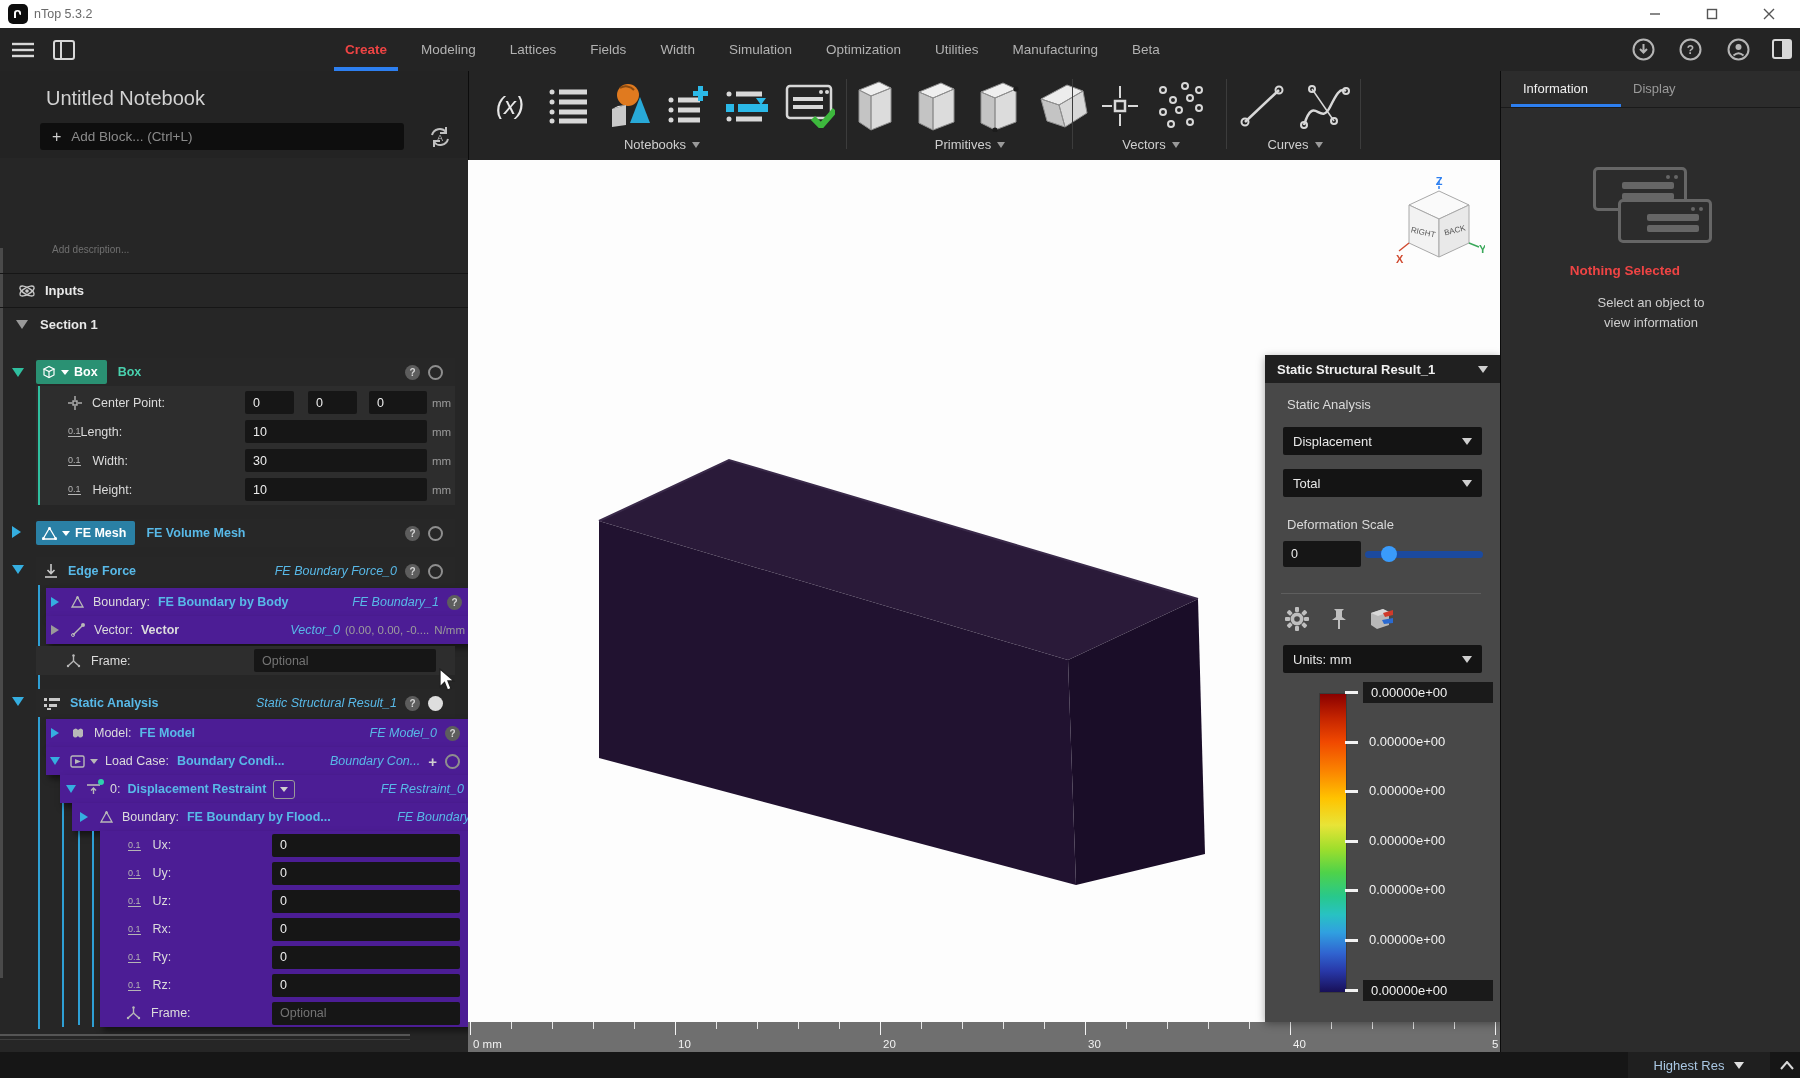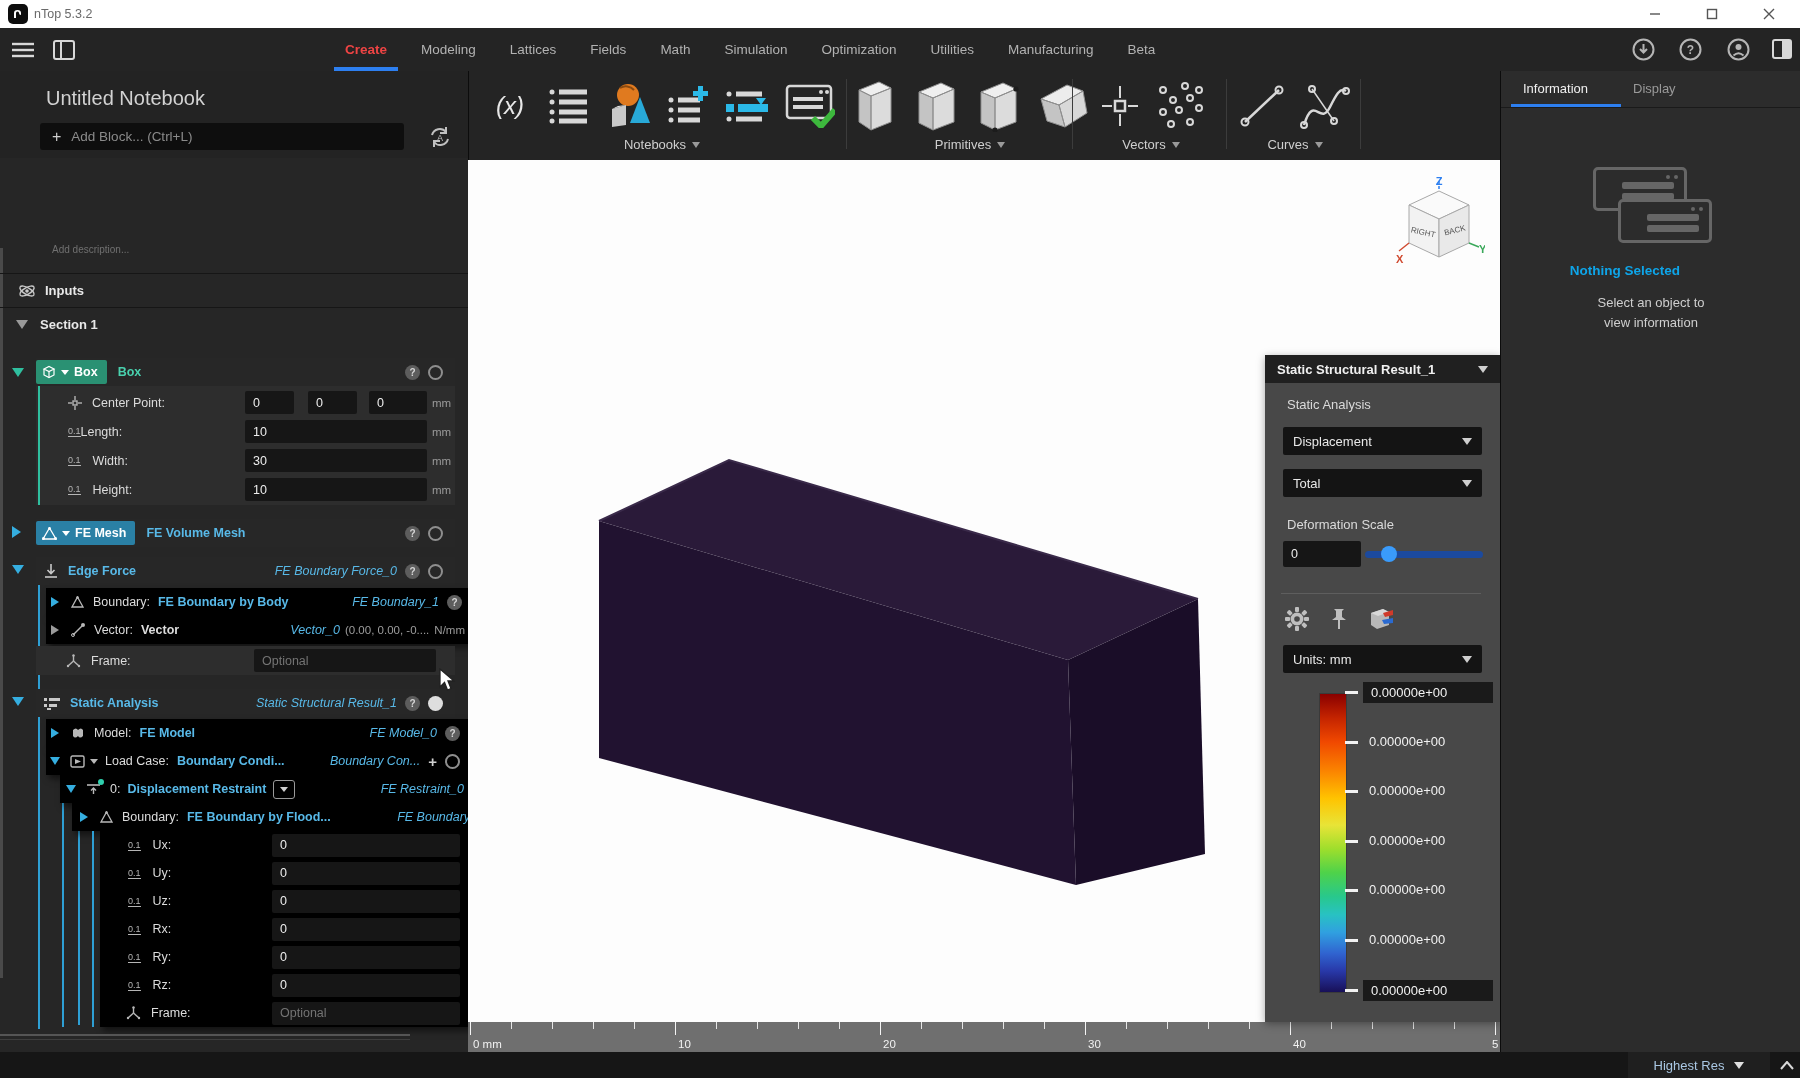--- a/index.html
+++ b/index.html
@@ -135,7 +135,7 @@
     <div class="mtab">Modeling</div>
     <div class="mtab">Lattices</div>
     <div class="mtab">Fields</div>
-    <div class="mtab">Math</div>
+    <div class="mtab">Width</div>
     <div class="mtab">Simulation</div>
     <div class="mtab">Optimization</div>
     <div class="mtab">Utilities</div>

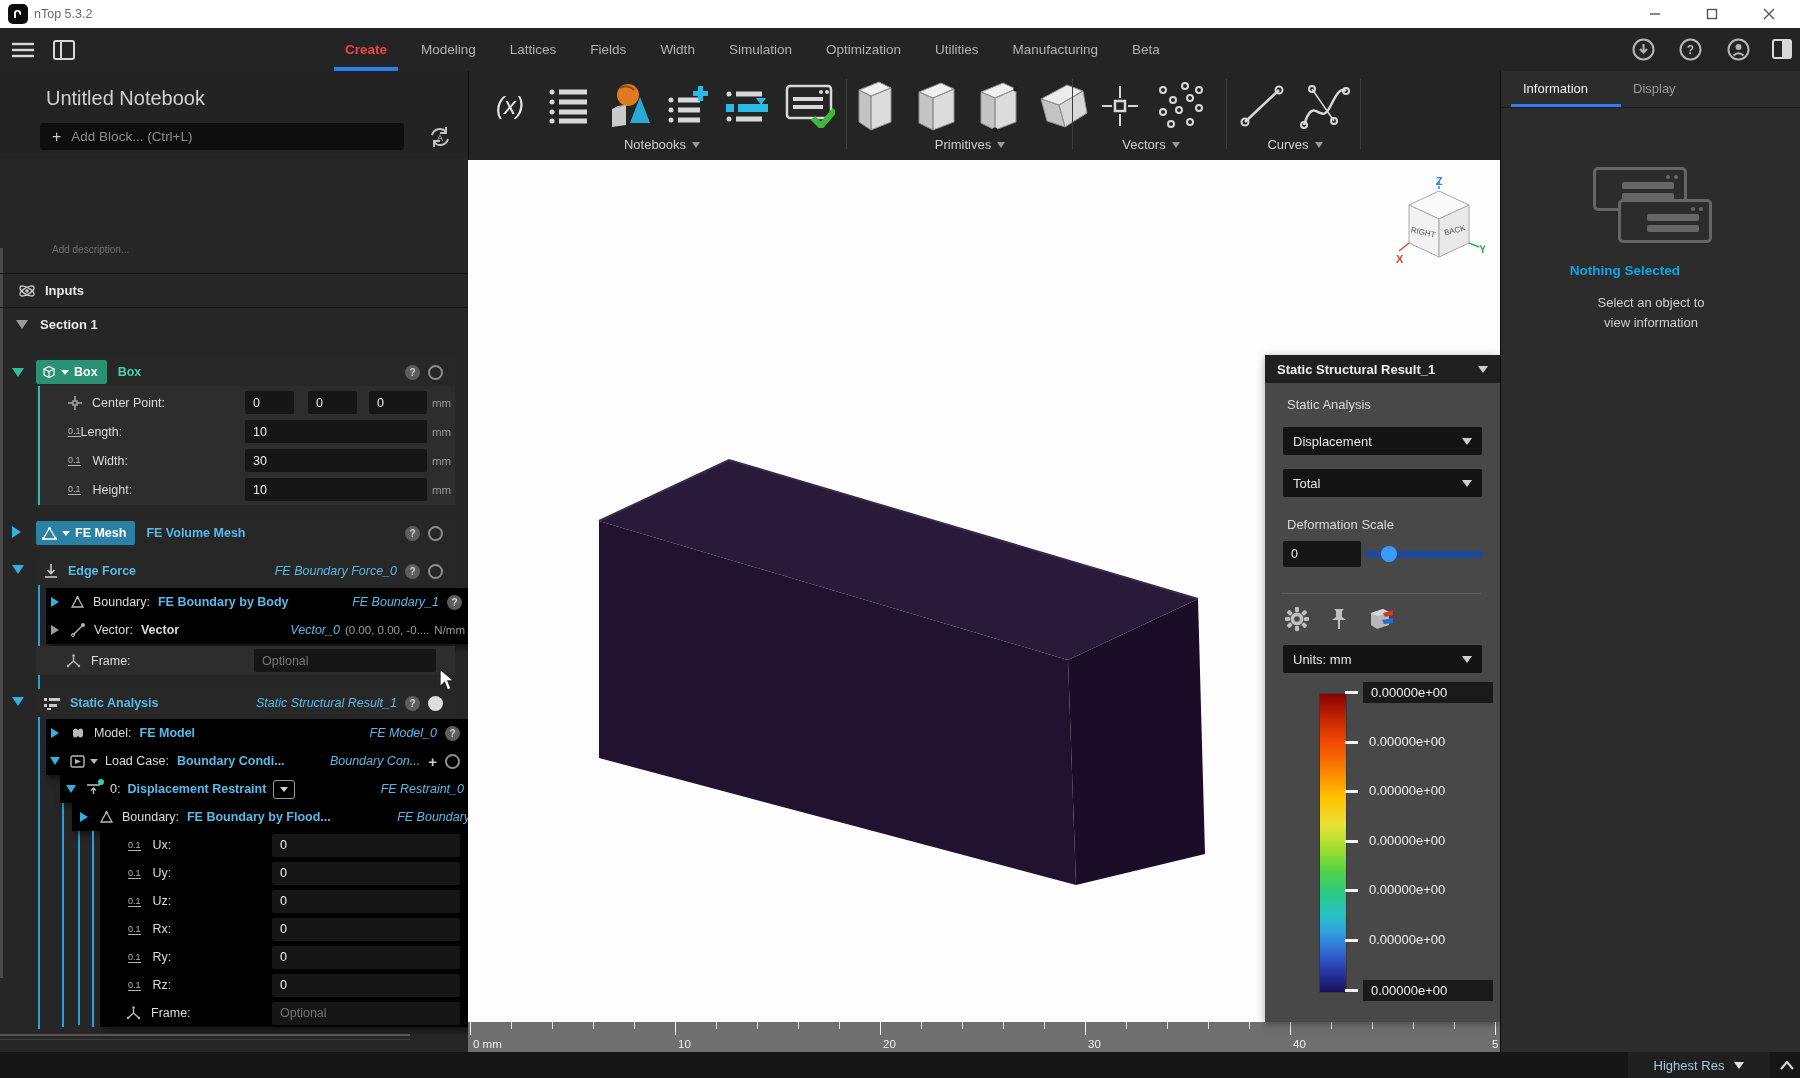--- a/index.html
+++ b/index.html
@@ -865,7 +865,7 @@
     <div class="cardbar" style="left:26px;top:12px;width:52px;height:7px;"></div>
     <div class="cardbar" style="left:26px;top:23px;width:52px;height:7px;"></div>
   </div>
-  <div class="abs" style="left:0;top:192px;width:248px;text-align:center;font-size:13.5px;font-weight:bold;color:#0ea5e9;">Nothing Selected</div>
+  <div class="abs" style="left:0;top:192px;width:248px;text-align:center;font-size:13.5px;font-weight:bold;color:#ef4444;">Nothing Selected</div>
   <div class="abs" style="left:0;top:224px;width:300px;text-align:center;font-size:13px;color:#cfcfcf;">Select an object to</div>
   <div class="abs" style="left:0;top:244px;width:300px;text-align:center;font-size:13px;color:#cfcfcf;">view information</div>
 </div>

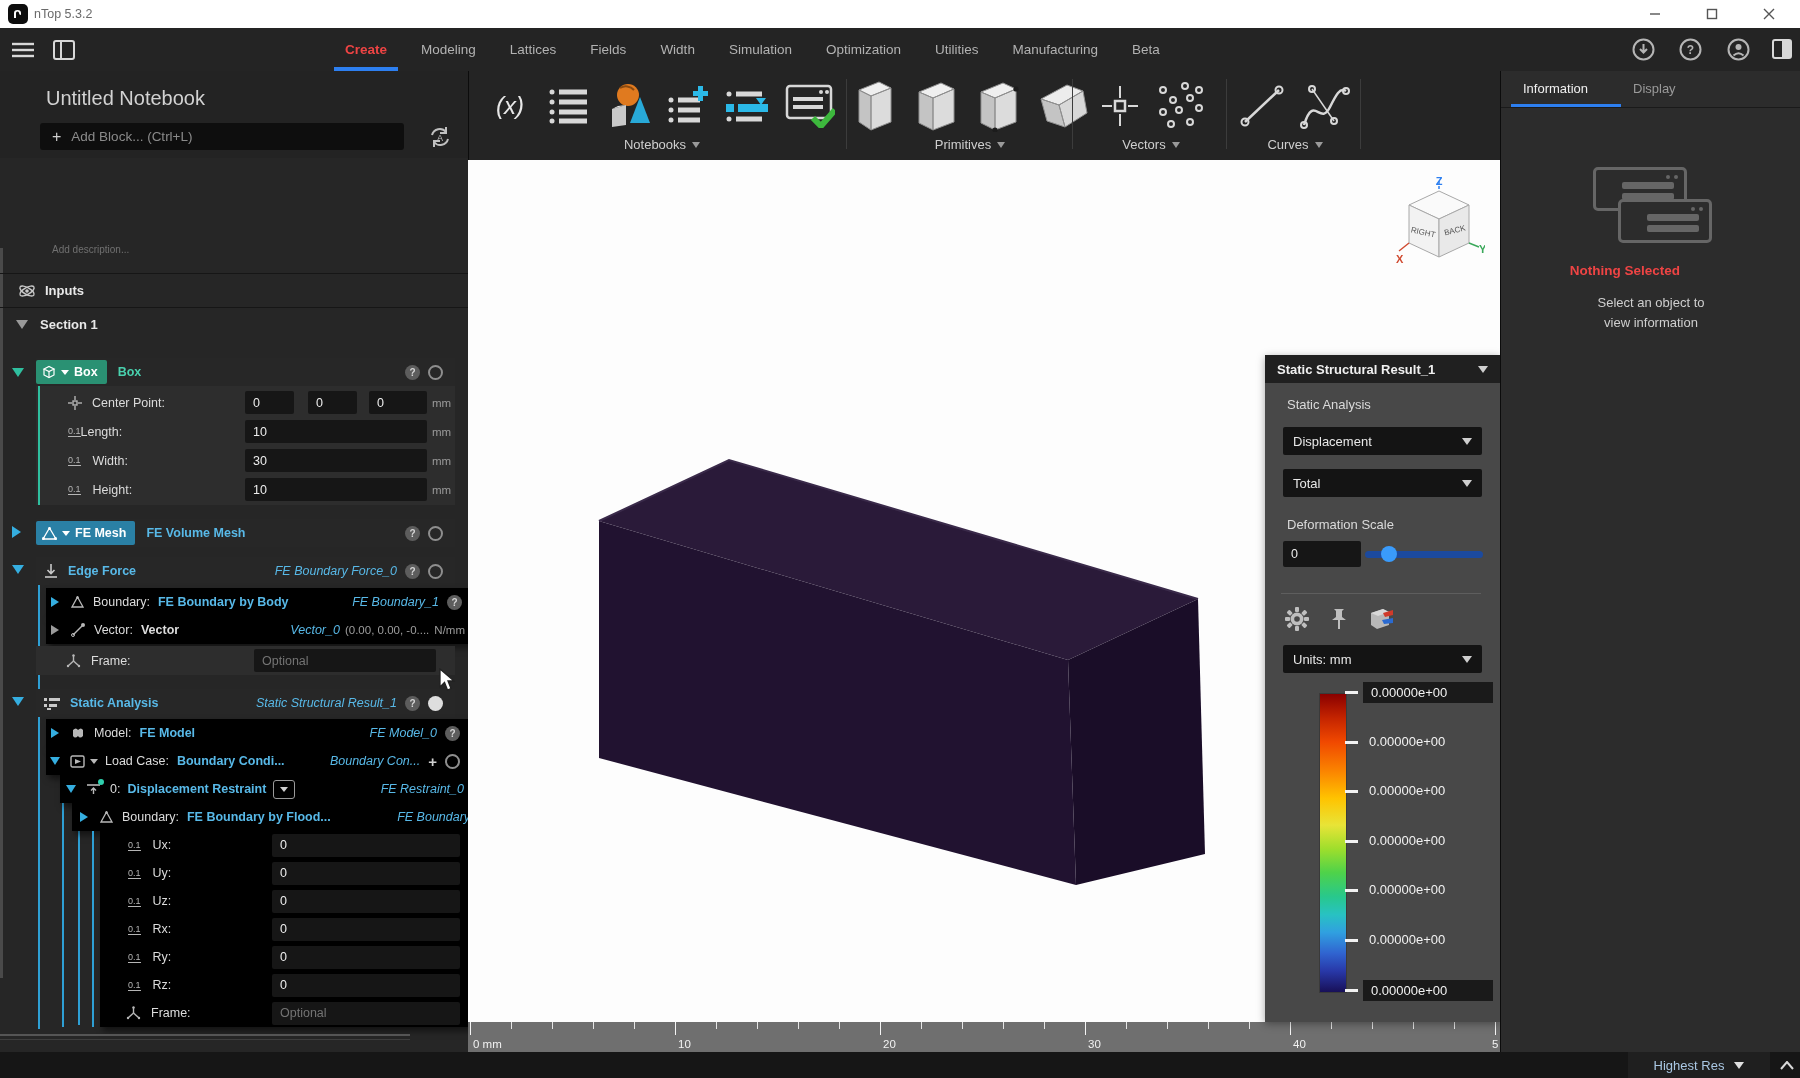--- a/index.html
+++ b/index.html
@@ -43,7 +43,7 @@
   .tri-teal{border-top-color:#2fbf9f;}
   .tri-gray{border-top-color:#9a9a9a;}
   .rowbg{background:#2d2d2d;}
-  .pop{background:#000000;box-shadow:3px 4px 6px rgba(0,0,0,.5);}
+  .pop{background:#4c1d95;box-shadow:3px 4px 6px rgba(0,0,0,.5);}
   .dec{font-size:9px;color:#b5b5b5;border-bottom:1px solid #b5b5b5;line-height:10px;flex:none;}
   .guide{position:absolute;width:2px;background:#2e9fd4;}
   .guide-teal{background:#2fbf9f;}

